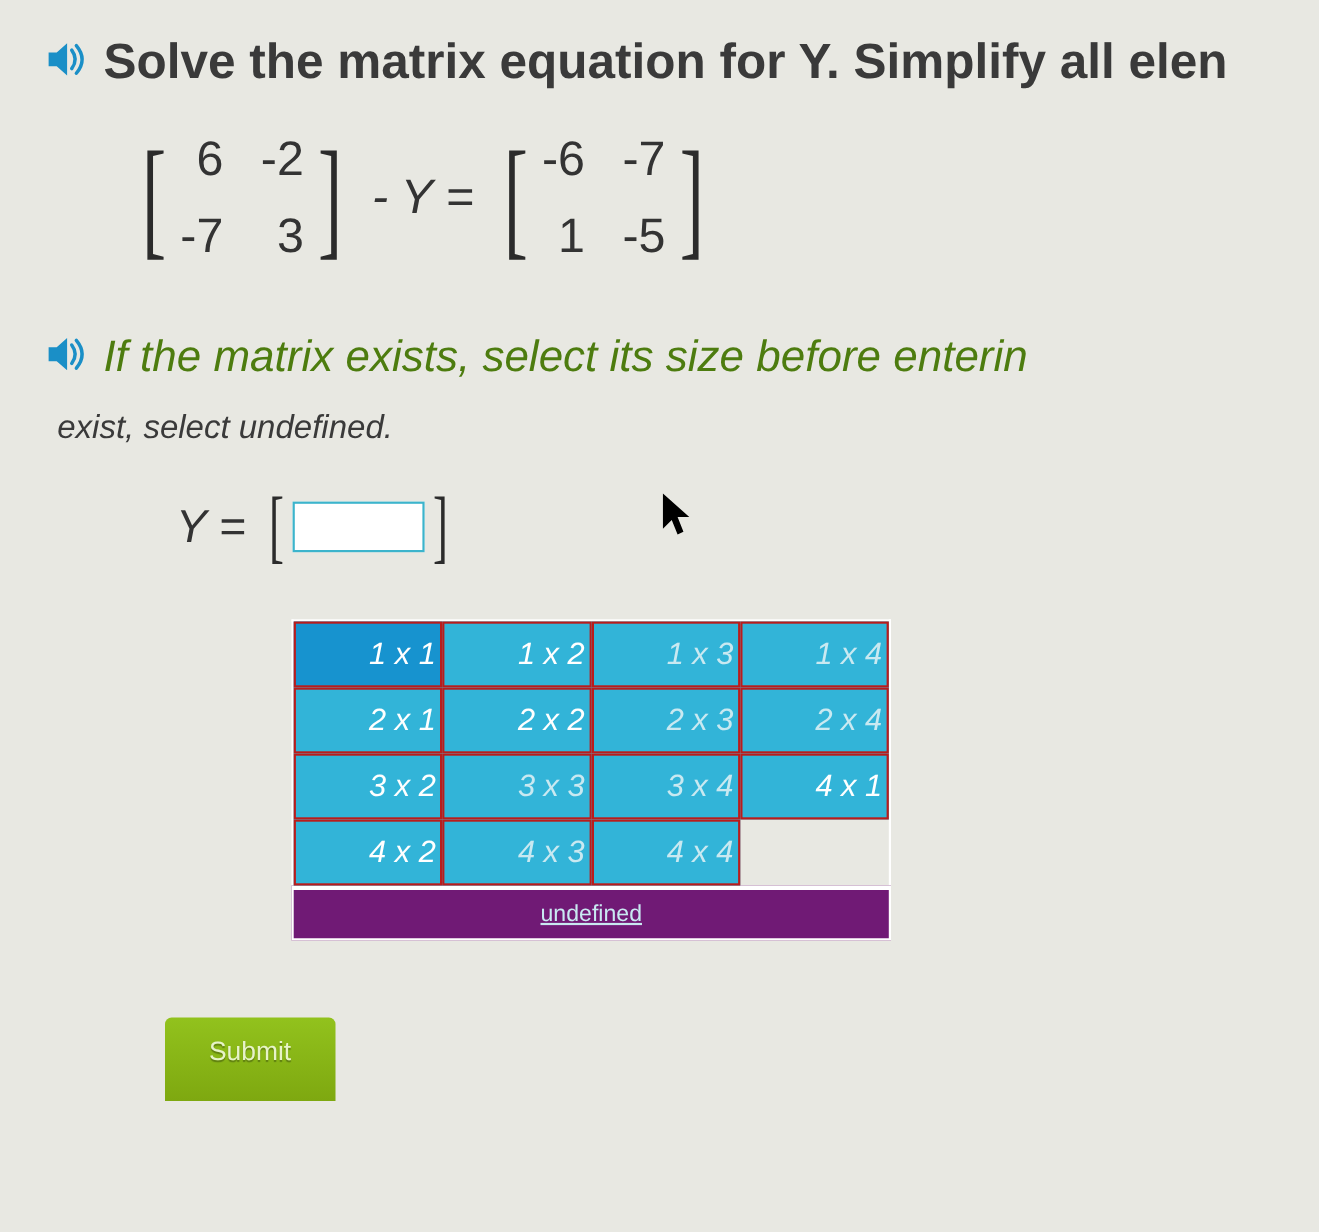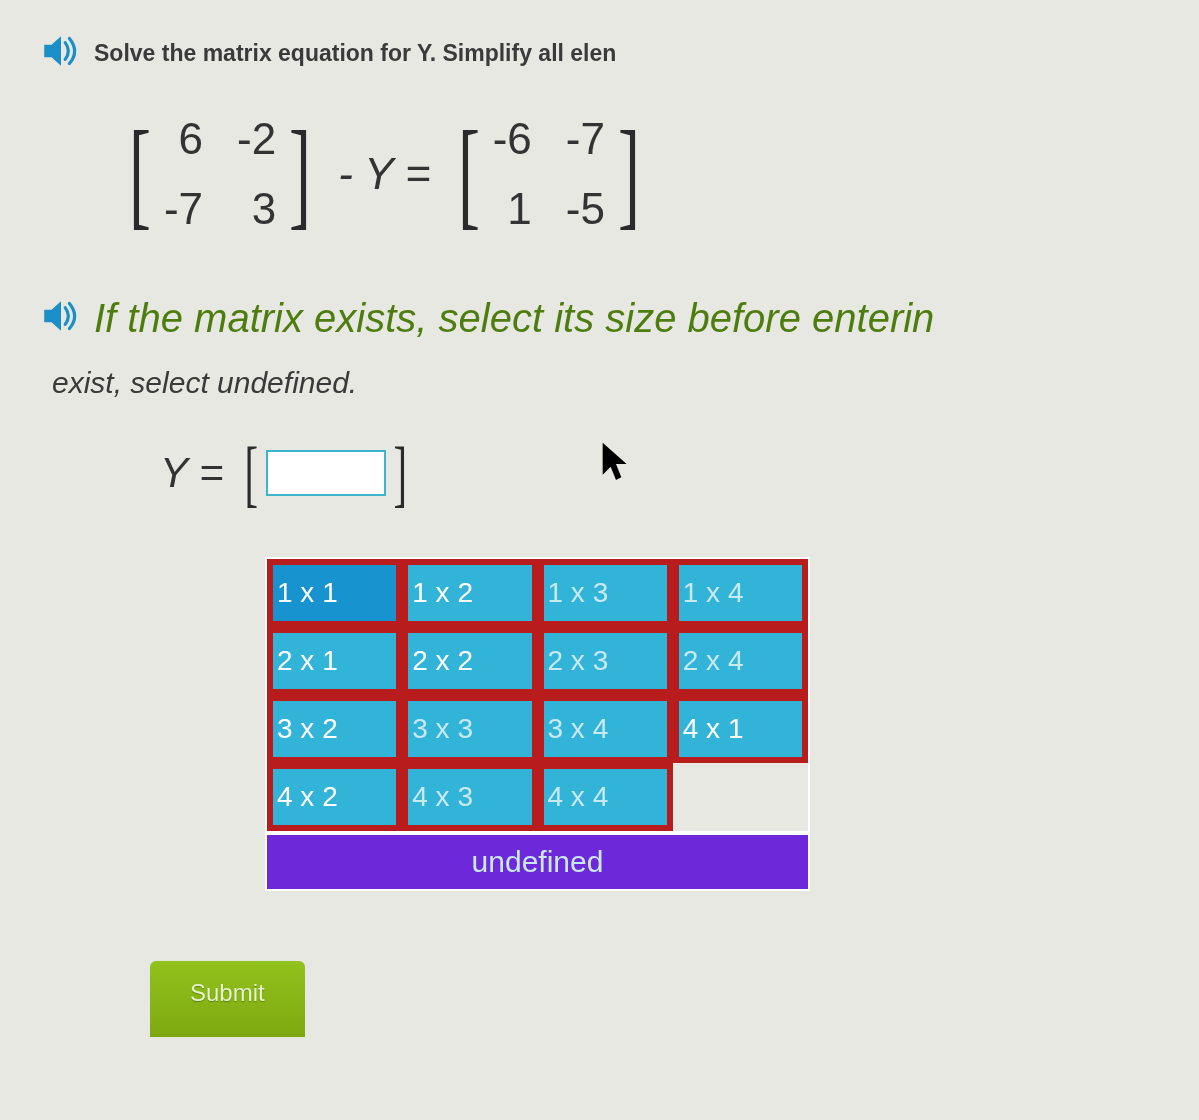--- a/index.html
+++ b/index.html
@@ -26,7 +26,7 @@
       flex-shrink: 0;
     }
     .prompt-text {
-      font-size: 23px;
+      font-size: 45px;
       font-weight: bold;
       color: #3a3a3a;
       white-space: nowrap;

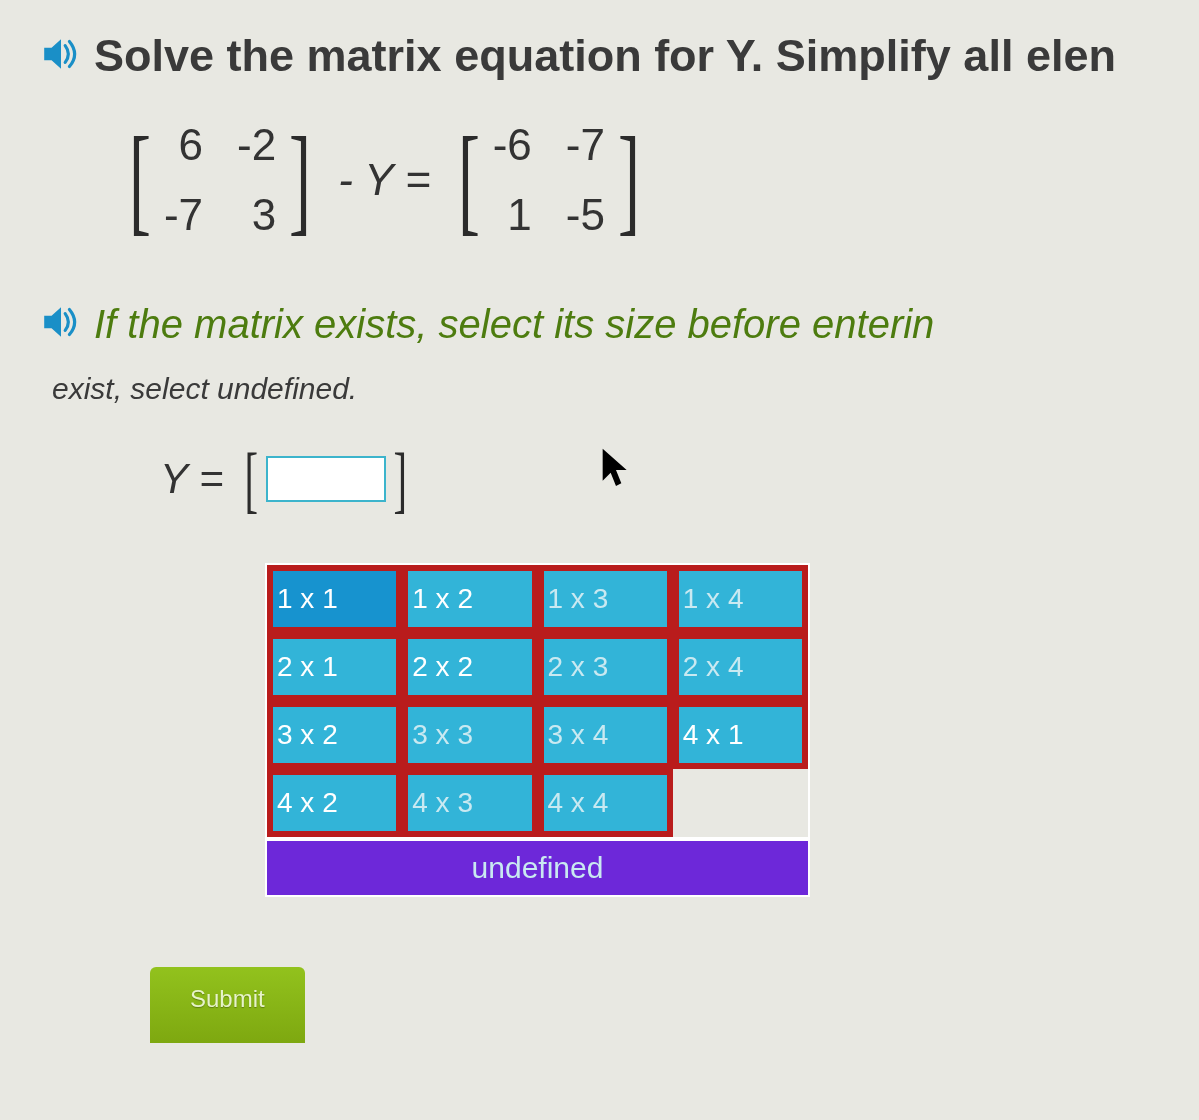--- a/index.html
+++ b/index.html
@@ -132,10 +132,11 @@
       background: #32b4d8;
       color: #fff;
       font-size: 28px;
-      text-align: left;
+      text-align: right;
       padding: 12px 4px;
-      border: 6px solid #b91c1c;
+      border: 2px solid #b91c1c;
       border-collapse: collapse;
+      font-style: italic;
     }
     .size-cell.active { background: #1793cf; }
     .size-cell.muted { color: #c9e9f1; }

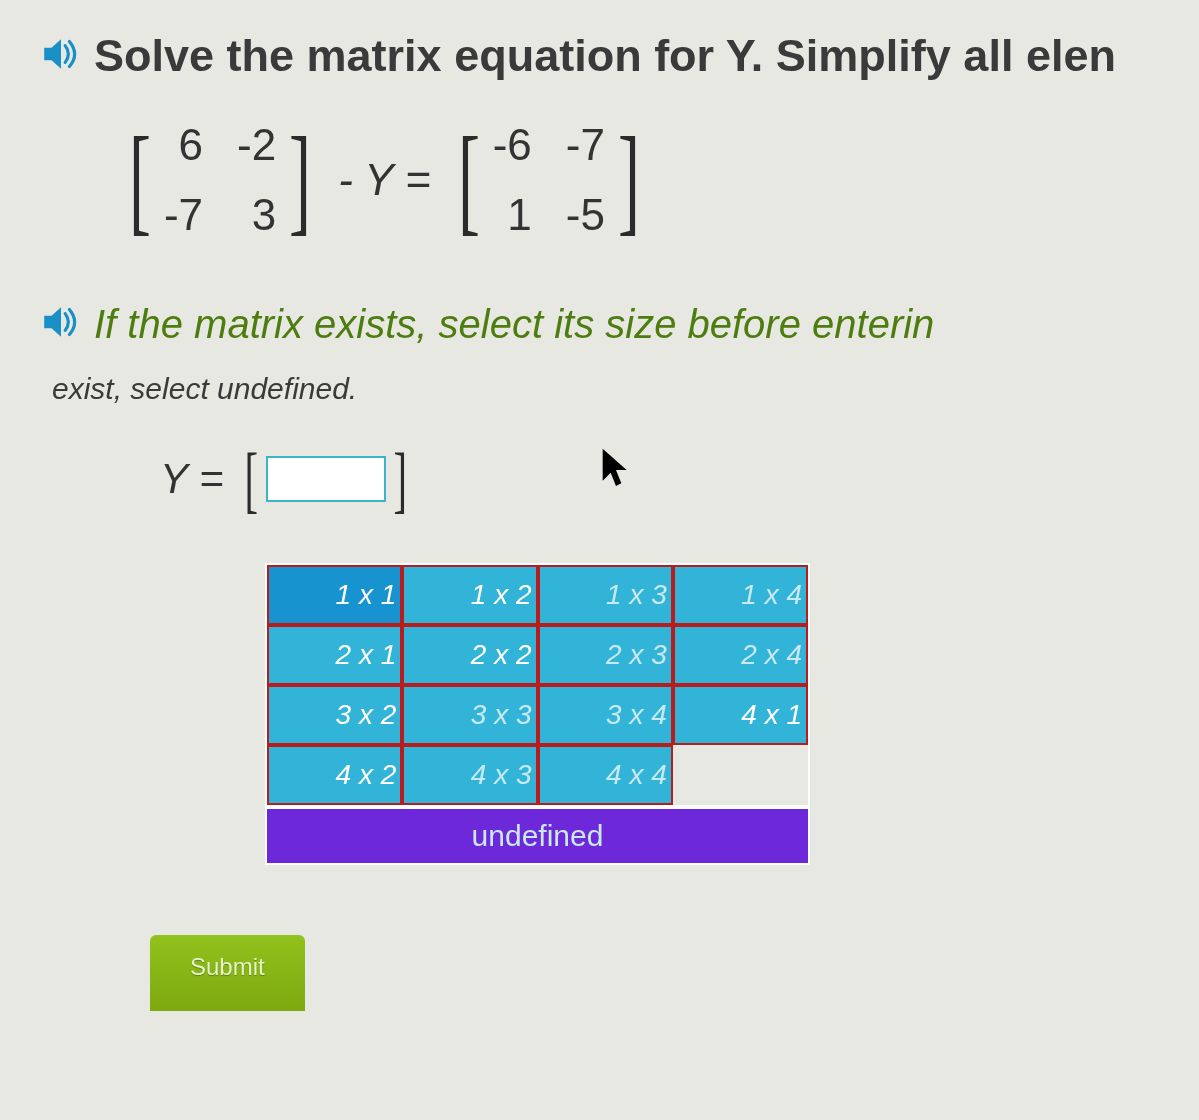--- a/index.html
+++ b/index.html
@@ -141,13 +141,14 @@
     .size-cell.active { background: #1793cf; }
     .size-cell.muted { color: #c9e9f1; }
     .undefined-row {
-      background: #6d28d9;
+      background: #701a75;
       color: #c9e9f1;
-      font-size: 30px;
+      font-size: 21px;
       text-align: center;
       padding: 10px 4px;
       border: 2px solid #fff;
       border-top: 4px solid #fff;
+      text-decoration: underline;
     }
     .submit-wrap {
       margin-top: 70px;

